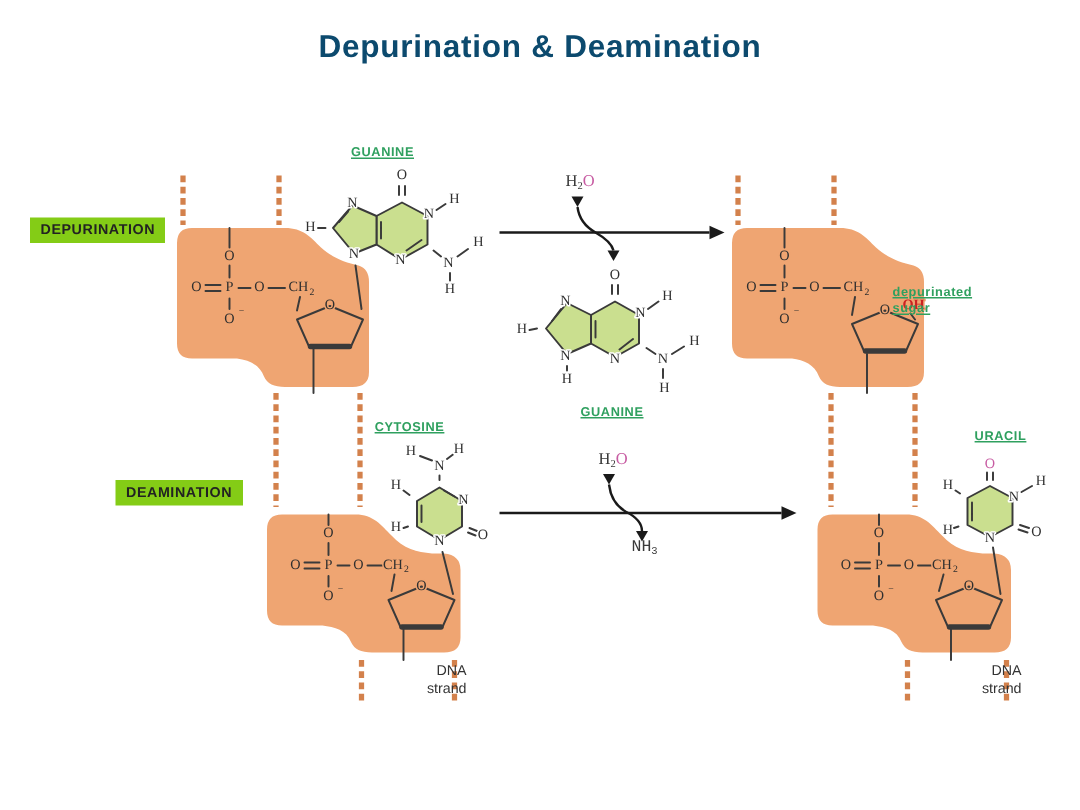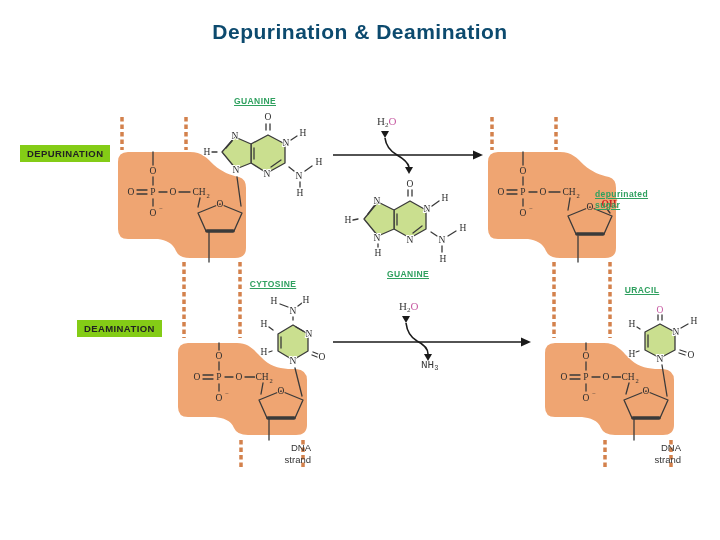--- a/index.html
+++ b/index.html
@@ -205,7 +205,7 @@
   <div class="mol-label" style="left:205px;top:96px;">GUANINE</div>
   <div class="mol-label" style="left:358px;top:269px;">GUANINE</div>
   <div class="mol-label" style="left:223px;top:279px;">CYTOSINE</div>
-  <div class="mol-label" style="left:592px;top:285px;">URACIL</div>
+  <div class="mol-label" style="left:617px;top:285px;">URACIL</div>
 
   <div class="mol-label left" style="left:595px;top:150px;margin-top:39px;">
     <span>depurinated</span><br>

